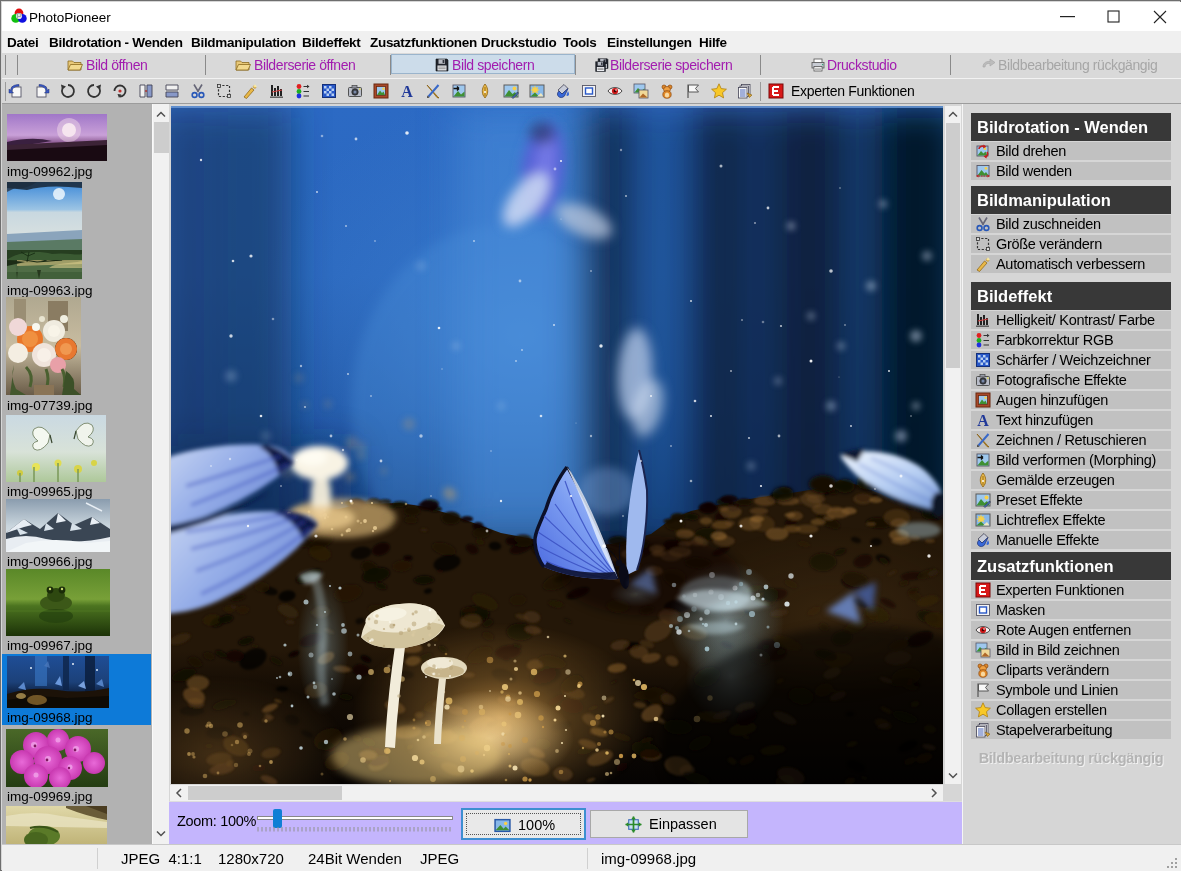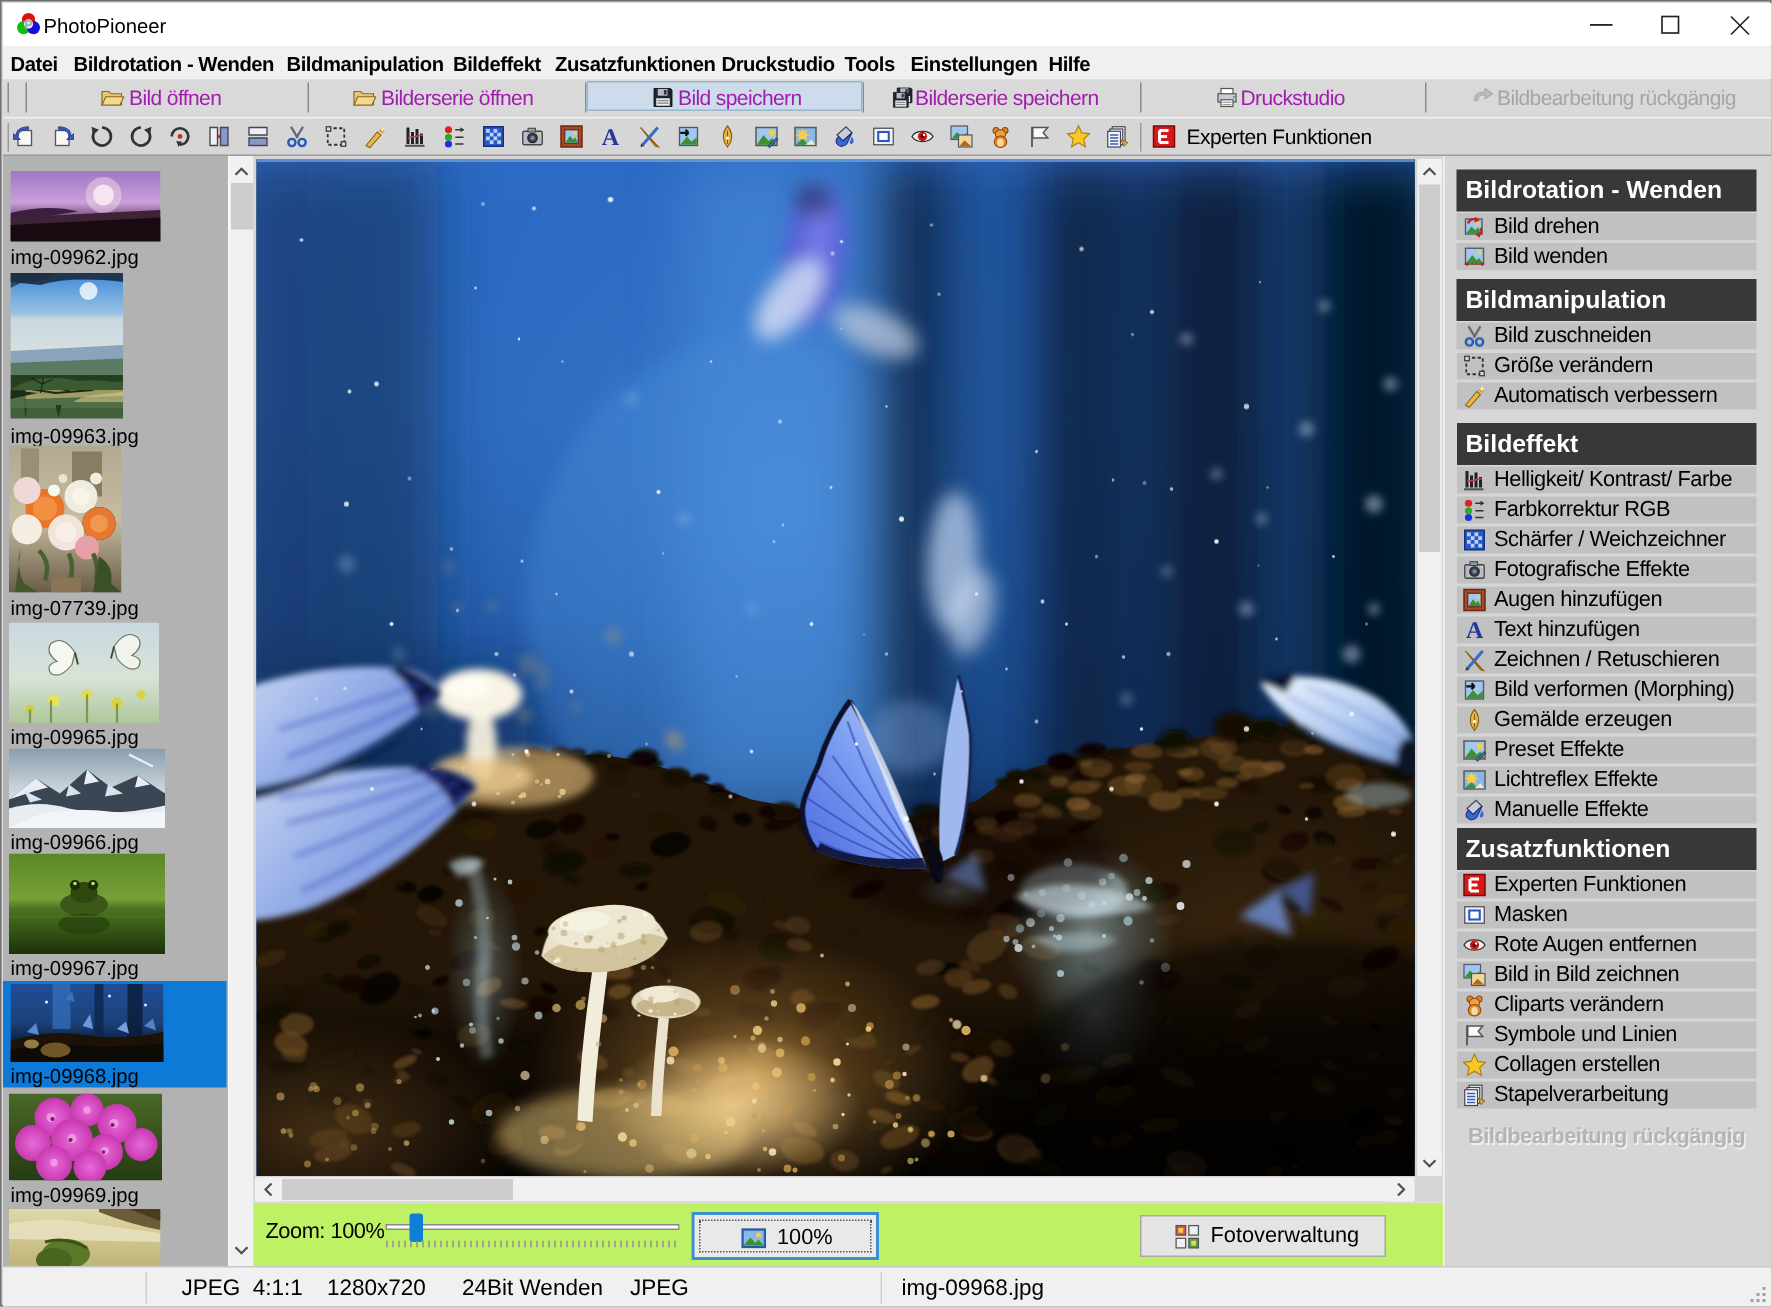--- a/index.html
+++ b/index.html
@@ -34,7 +34,7 @@
 #canvas { position:absolute; left:167px; top:0; width:793px; height:740px; background:#d6d6d6; }
 #photo { position:absolute; left:2px; top:2px; width:772px; height:678px; background:#2a66b8; }
 
-#zoomrow { position:absolute; left:0; top:697px; width:793px; height:43px; background:#bef264; border-top:1px solid #dedede; }
+#zoomrow { position:absolute; left:0; top:697px; width:793px; height:43px; background:#c4b5fd; border-top:1px solid #dedede; }
 .zbtn { position:absolute; background:#e4e4e4; border:1px solid #a8a8a8; font-size:15px; color:#000;text-align:right; }
 
 #rightpanel { position:absolute; left:960px; top:0; width:219px; height:740px; background:#d6d6d6; border-left:1px solid #f5f5f5; }

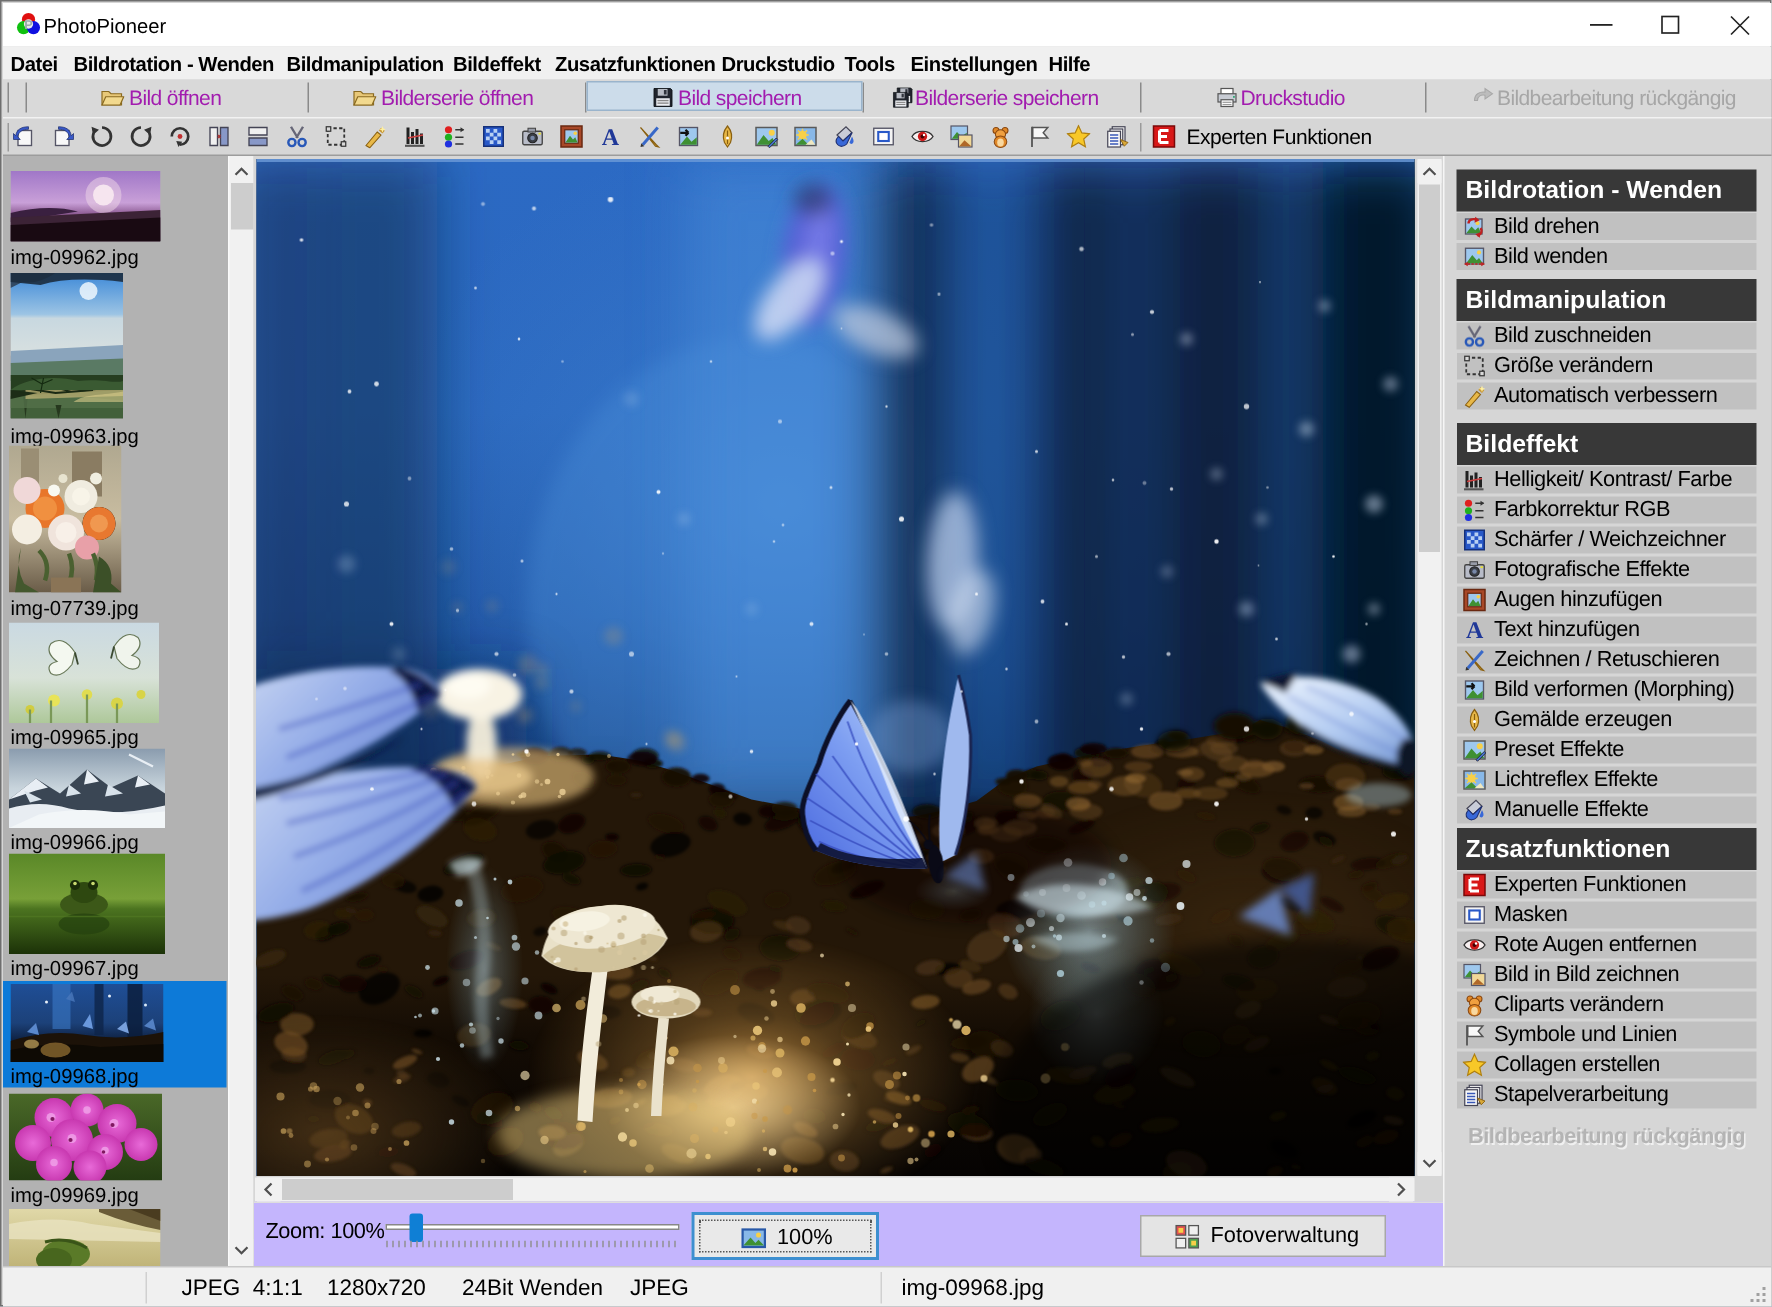--- a/index.html
+++ b/index.html
@@ -1789,6 +1789,14 @@
             </svg>
             <div style="position:absolute;left:55px;top:7px;font-size:14.5px">100%</div>
           </div>
+          <div class="zbtn" style="left:421px;top:8px;width:158px;height:28px">
+            <svg style="position:absolute;left:34px;top:5px;width:17px;height:17px" viewBox="0 0 16 16">
+              <rect x="3.5" y="3.5" width="9" height="9" fill="#c8e0f4" stroke="#3868b8" stroke-width="1"></rect>
+              <path d="M8 0.5 L8 15.5 M0.5 8 L15.5 8" stroke="#2a8a2a" stroke-width="1.6"></path>
+              <path d="M8 0.5 L5.8 3 L10.2 3 Z M8 15.5 L5.8 13 L10.2 13 Z M0.5 8 L3 5.8 L3 10.2 Z M15.5 8 L13 5.8 L13 10.2 Z" fill="#2a8a2a"></path>
+            </svg>
+            <div style="position:absolute;left:58px;top:5px;font-size:14.5px">Einpassen</div>
+          </div>
           <div class="zbtn" style="left:591px;top:8px;width:164px;height:28px">
             <svg style="position:absolute;left:22px;top:5px;width:17px;height:17px" viewBox="0 0 16 16">
               <rect x="1" y="1" width="6" height="6" fill="#e05050" stroke="#555" stroke-width="0.8"></rect>

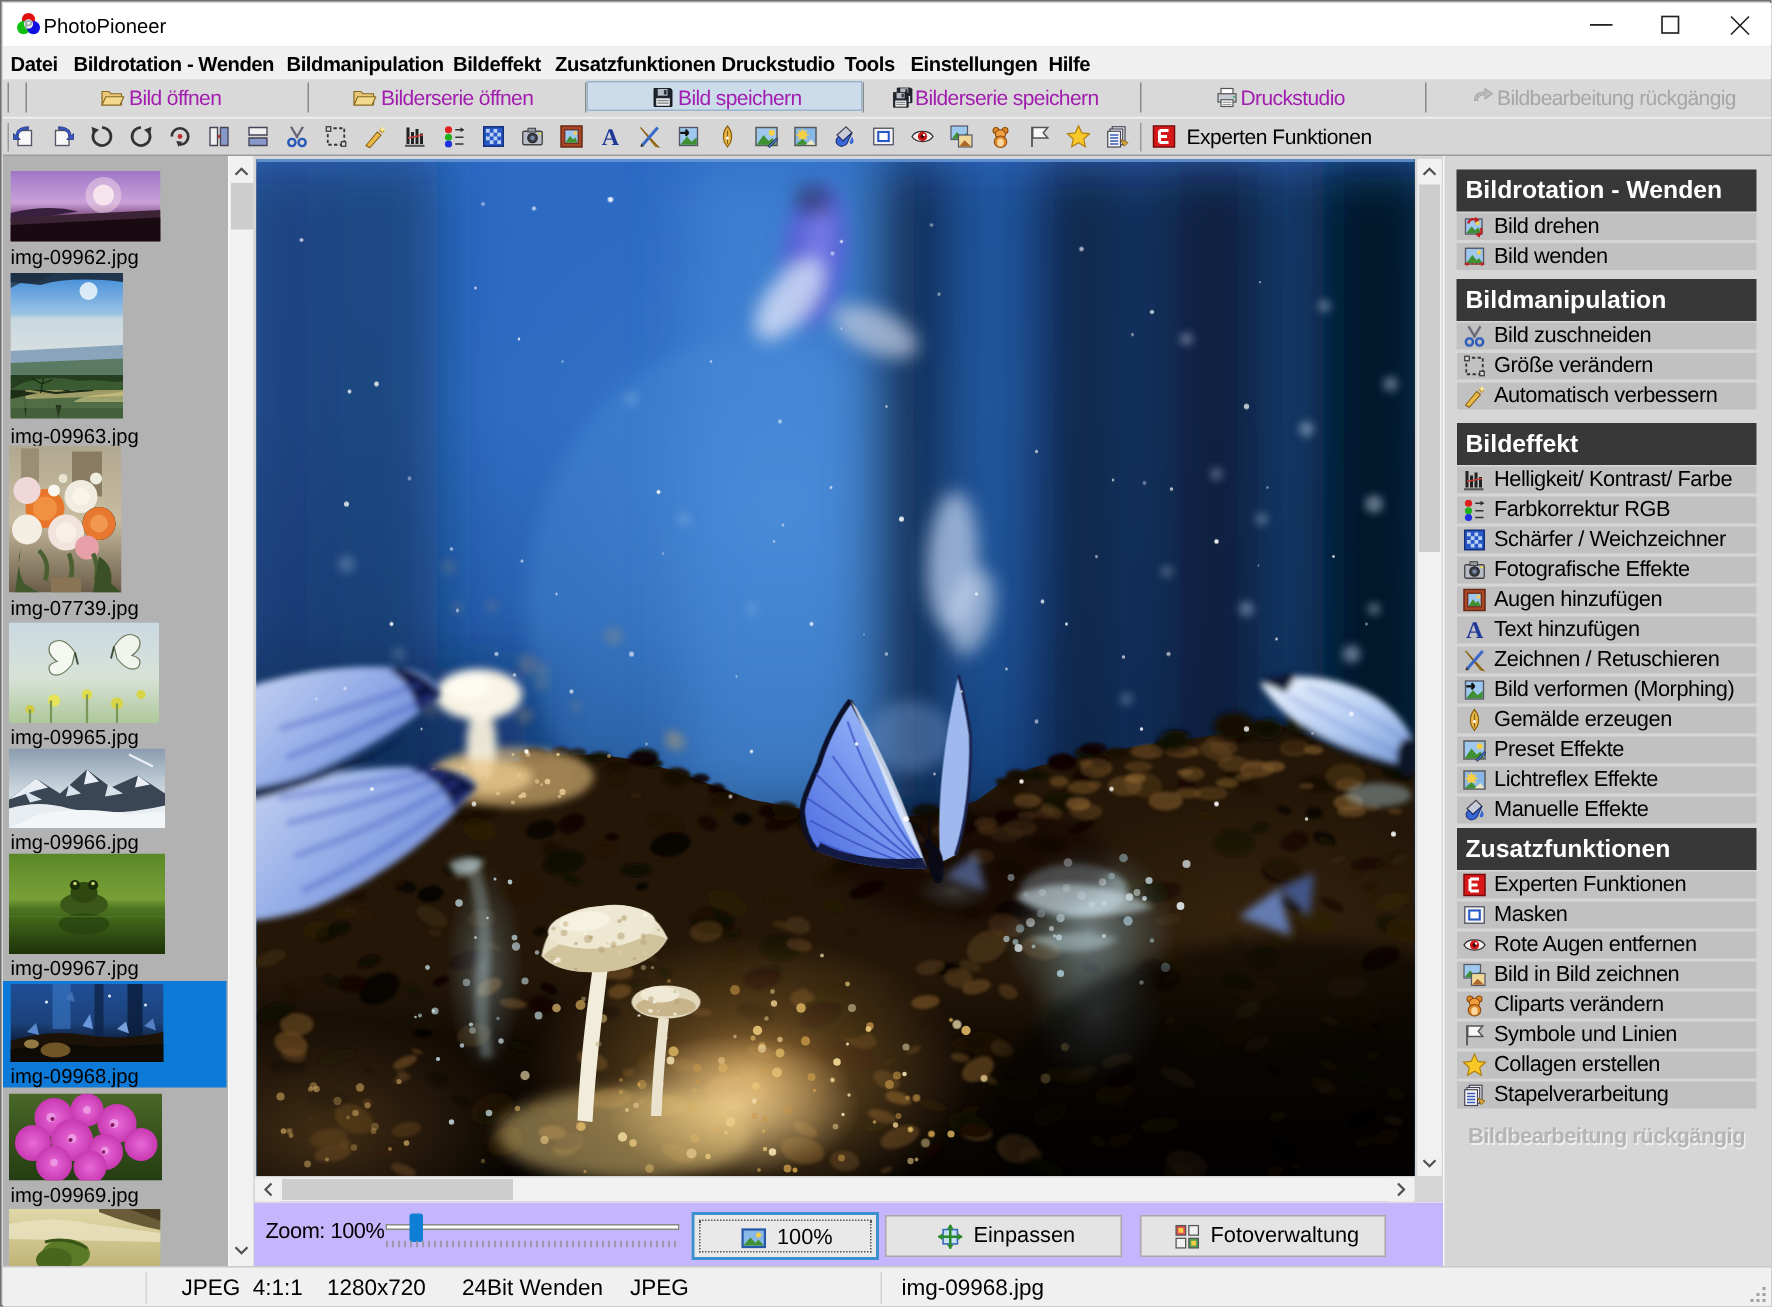--- a/index.html
+++ b/index.html
@@ -1797,17 +1797,6 @@
             </svg>
             <div style="position:absolute;left:58px;top:5px;font-size:14.5px">Einpassen</div>
           </div>
-          <div class="zbtn" style="left:591px;top:8px;width:164px;height:28px">
-            <svg style="position:absolute;left:22px;top:5px;width:17px;height:17px" viewBox="0 0 16 16">
-              <rect x="1" y="1" width="6" height="6" fill="#e05050" stroke="#555" stroke-width="0.8"></rect>
-              <rect x="9" y="1" width="6" height="6" fill="#f0f0f0" stroke="#555" stroke-width="0.8"></rect>
-              <rect x="1" y="9" width="6" height="6" fill="#f0f0f0" stroke="#555" stroke-width="0.8"></rect>
-              <rect x="9" y="9" width="6" height="6" fill="#50a050" stroke="#555" stroke-width="0.8"></rect>
-              <rect x="2.5" y="2.5" width="3" height="3" fill="#f8d048"></rect>
-              <rect x="10.5" y="10.5" width="3" height="3" fill="#f8d048"></rect>
-            </svg>
-            <div style="position:absolute;left:46px;top:5px;font-size:14.5px">Fotoverwaltung</div>
-          </div>
         </div>
     </div>
     <div id="rightpanel">

